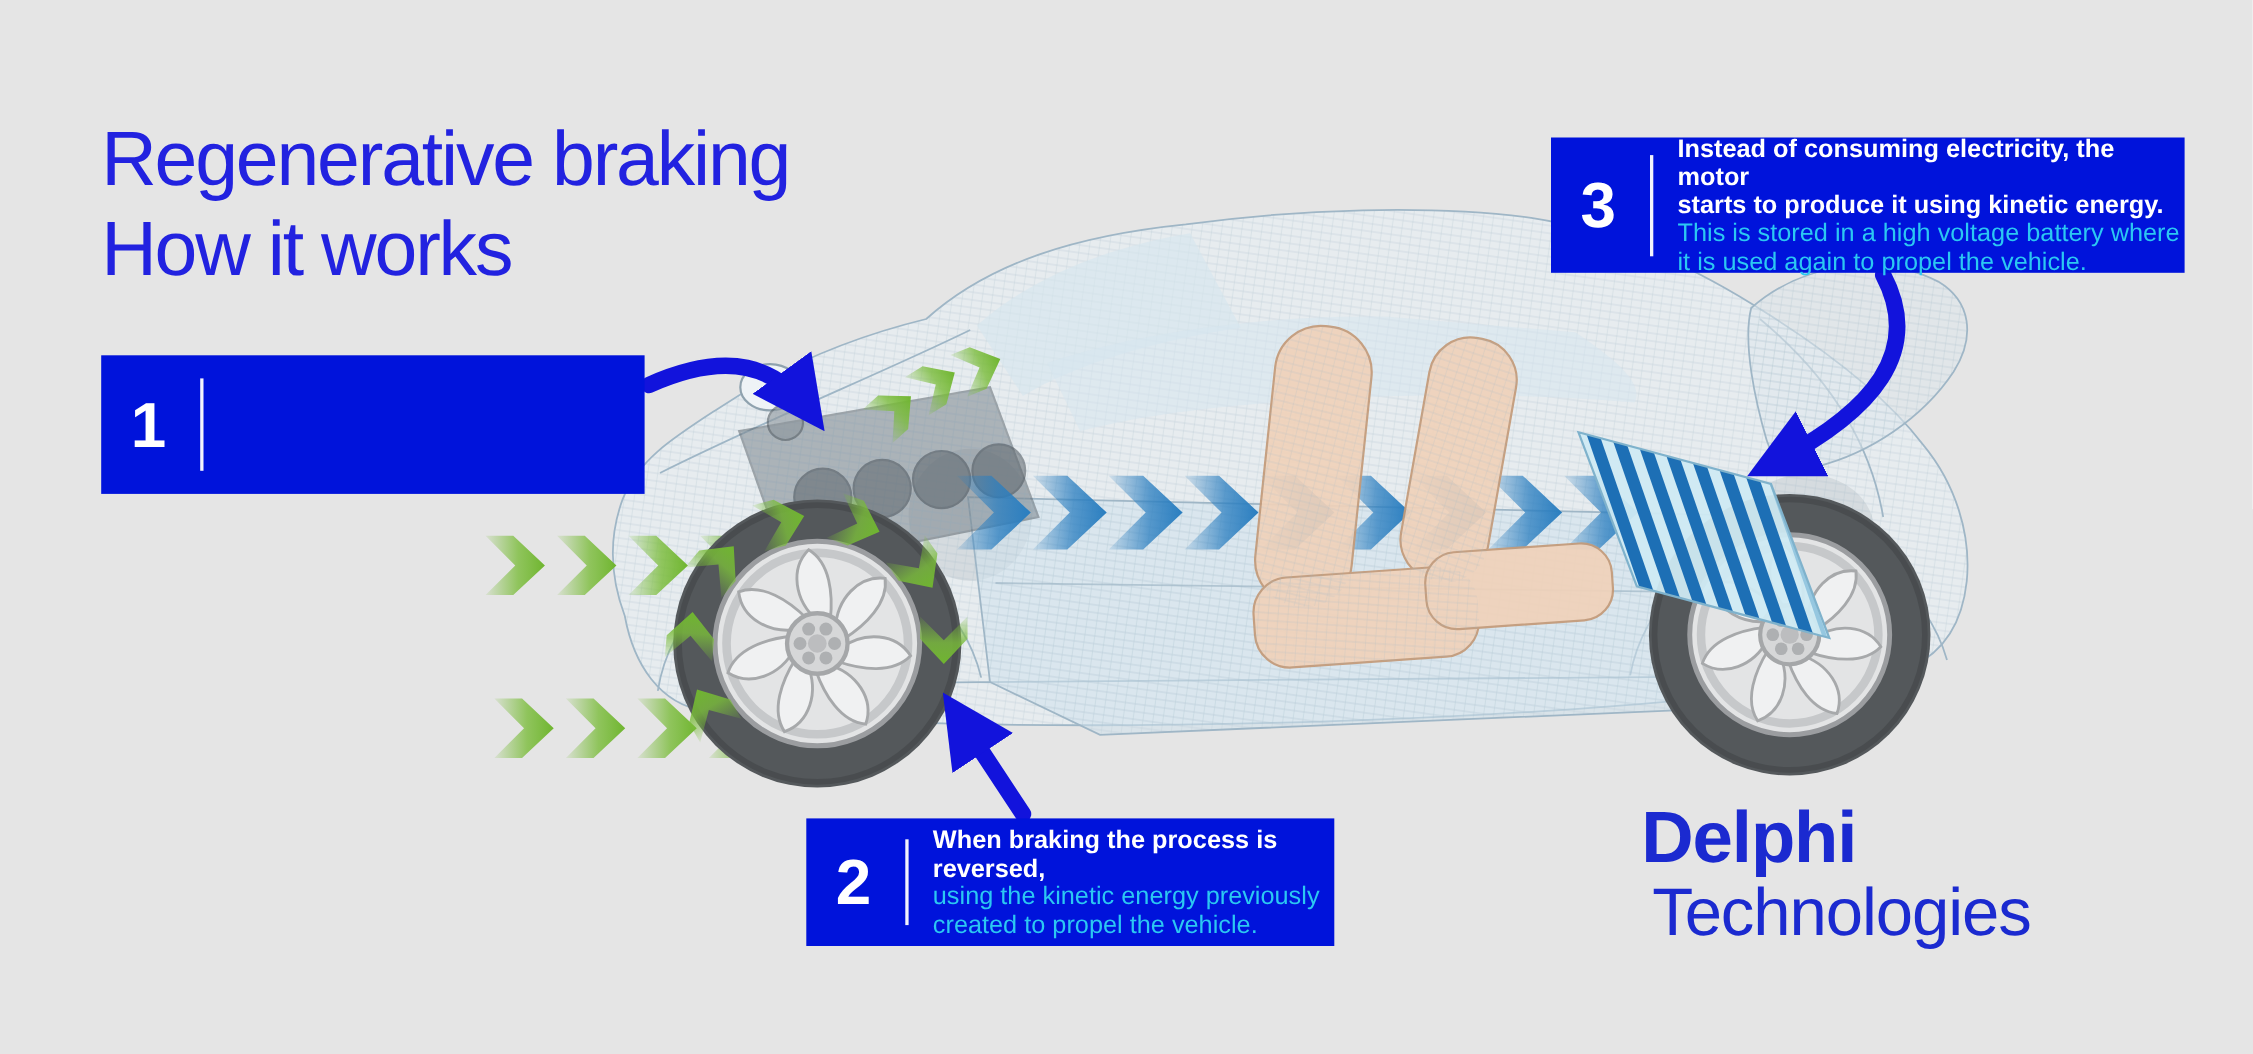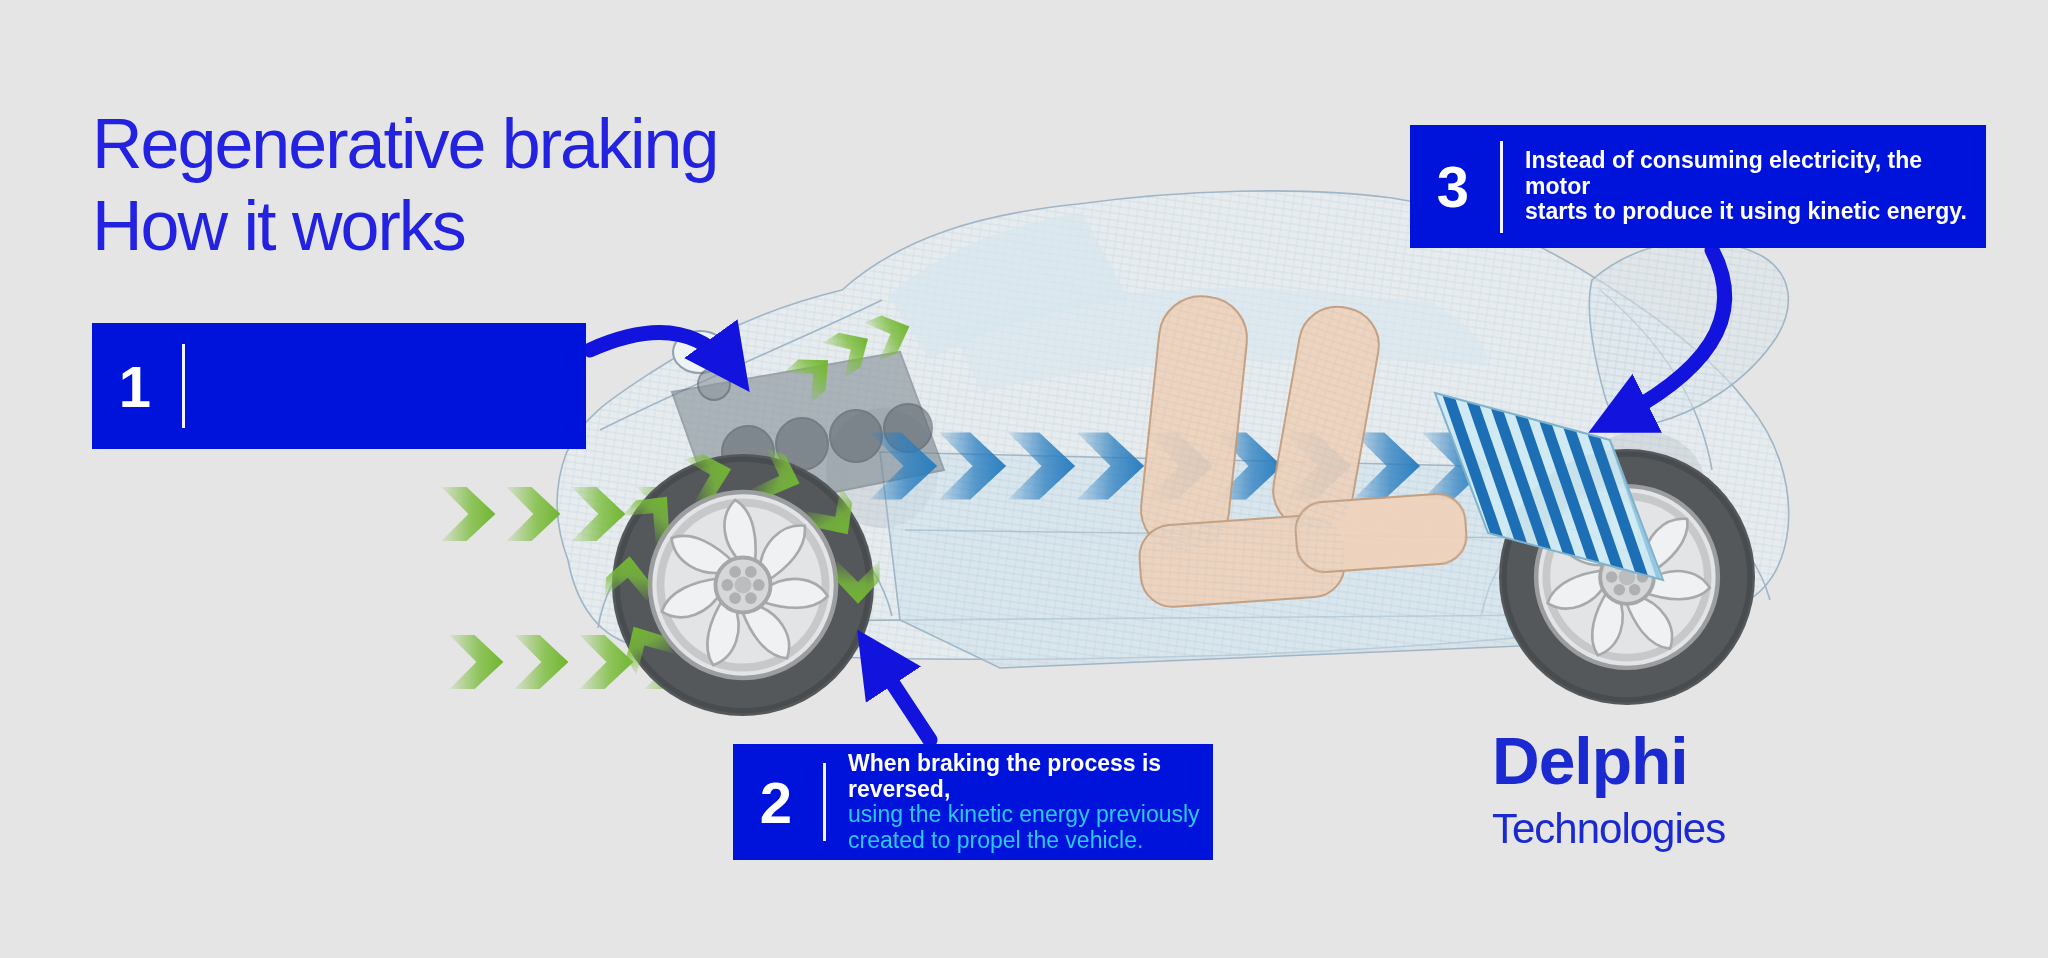--- a/index.html
+++ b/index.html
@@ -252,7 +252,8 @@
     <div class="sep"></div>
     <p class="text"><span class="white">Instead of consuming electricity, the motor
 starts to produce it using kinetic energy.
-</span></p>
+</span><span class="cyan">This is stored in a high voltage battery where
+it is used again to propel the vehicle.</span></p>
   </div>
 
   <div class="logo">

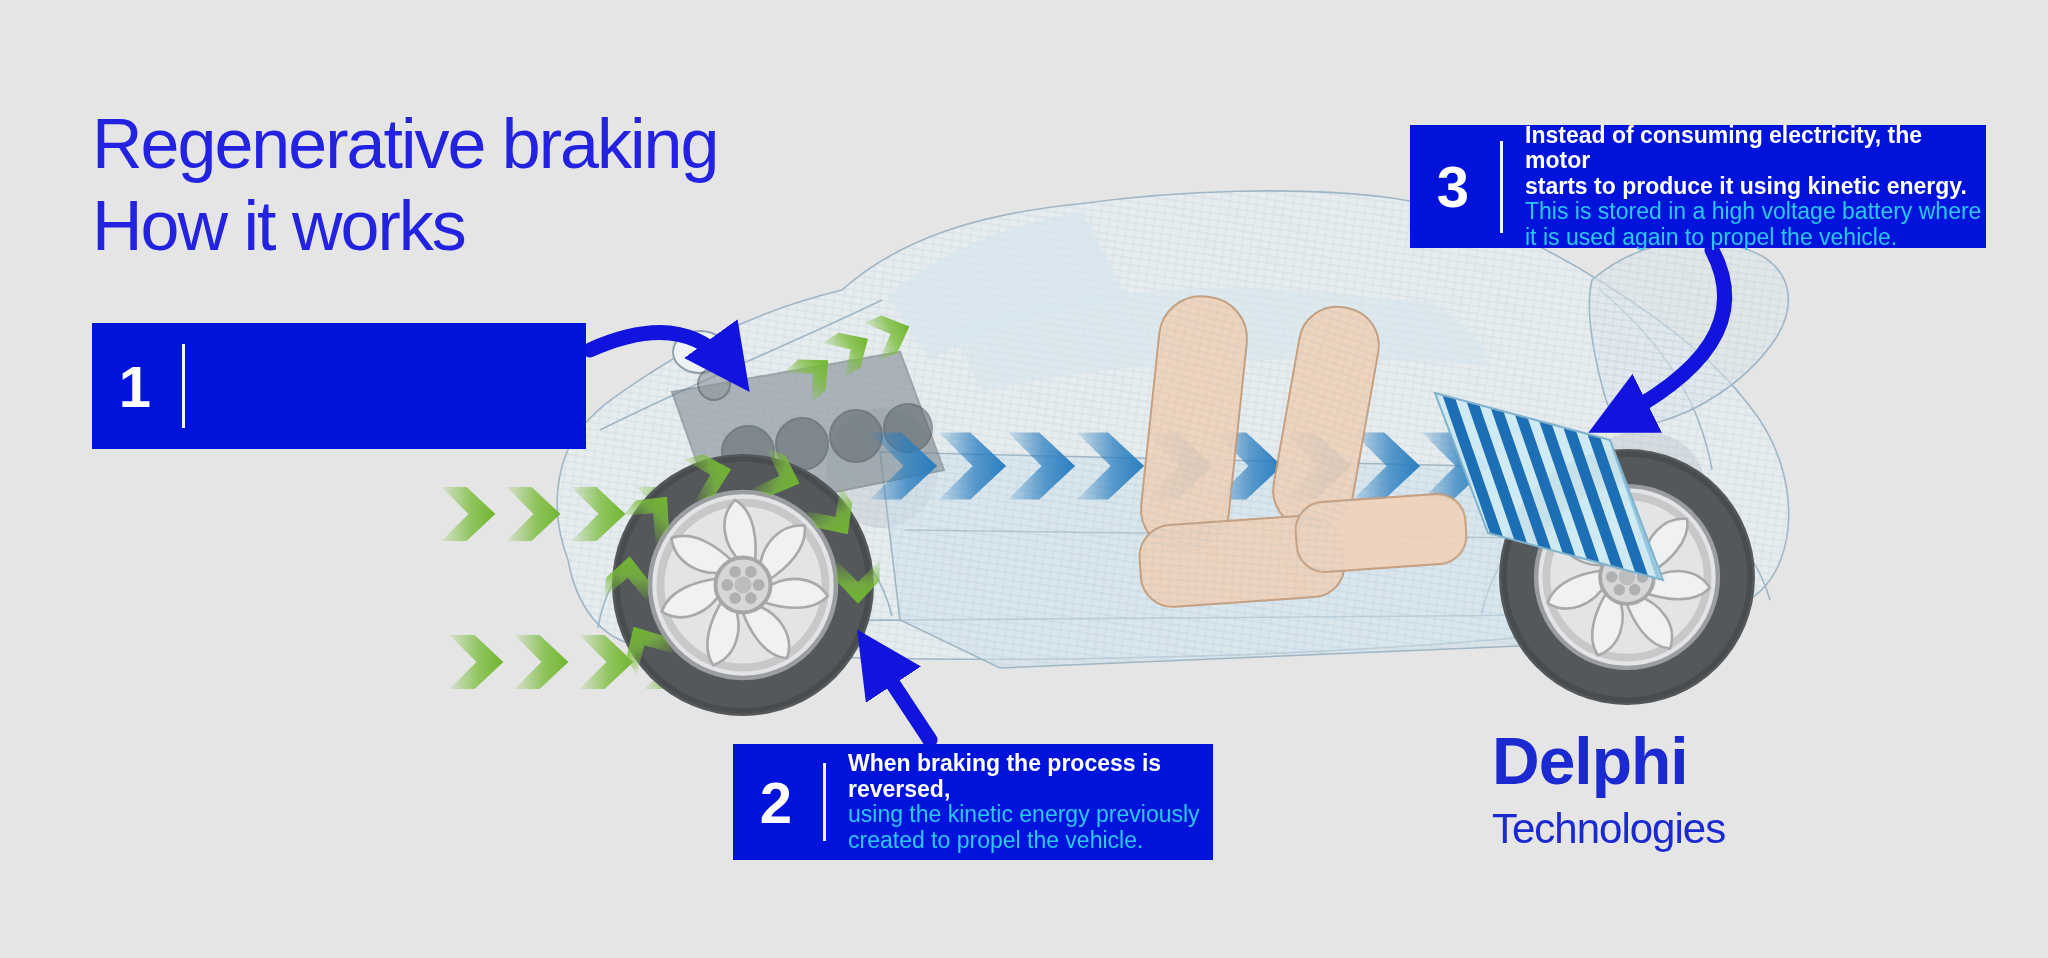--- a/index.html
+++ b/index.html
@@ -27,7 +27,7 @@
   
   .logo{position:absolute;left:1492px;top:726px;z-index:3;color:var(--logo_blue);}
   .logo .l1{font-size:66px;font-weight:700;letter-spacing:-1px;line-height:70px;}
-  .logo .l2{font-size:42px;font-weight:400;letter-spacing:-1px;line-height:66px;}
+  .logo .l2{font-size:61px;font-weight:400;letter-spacing:-1px;line-height:66px;margin-left:10px;}
   
   .wire{fill:none;stroke:#9fb6c6;stroke-width:1.6;}
   .cb{fill:url(#gB);}

